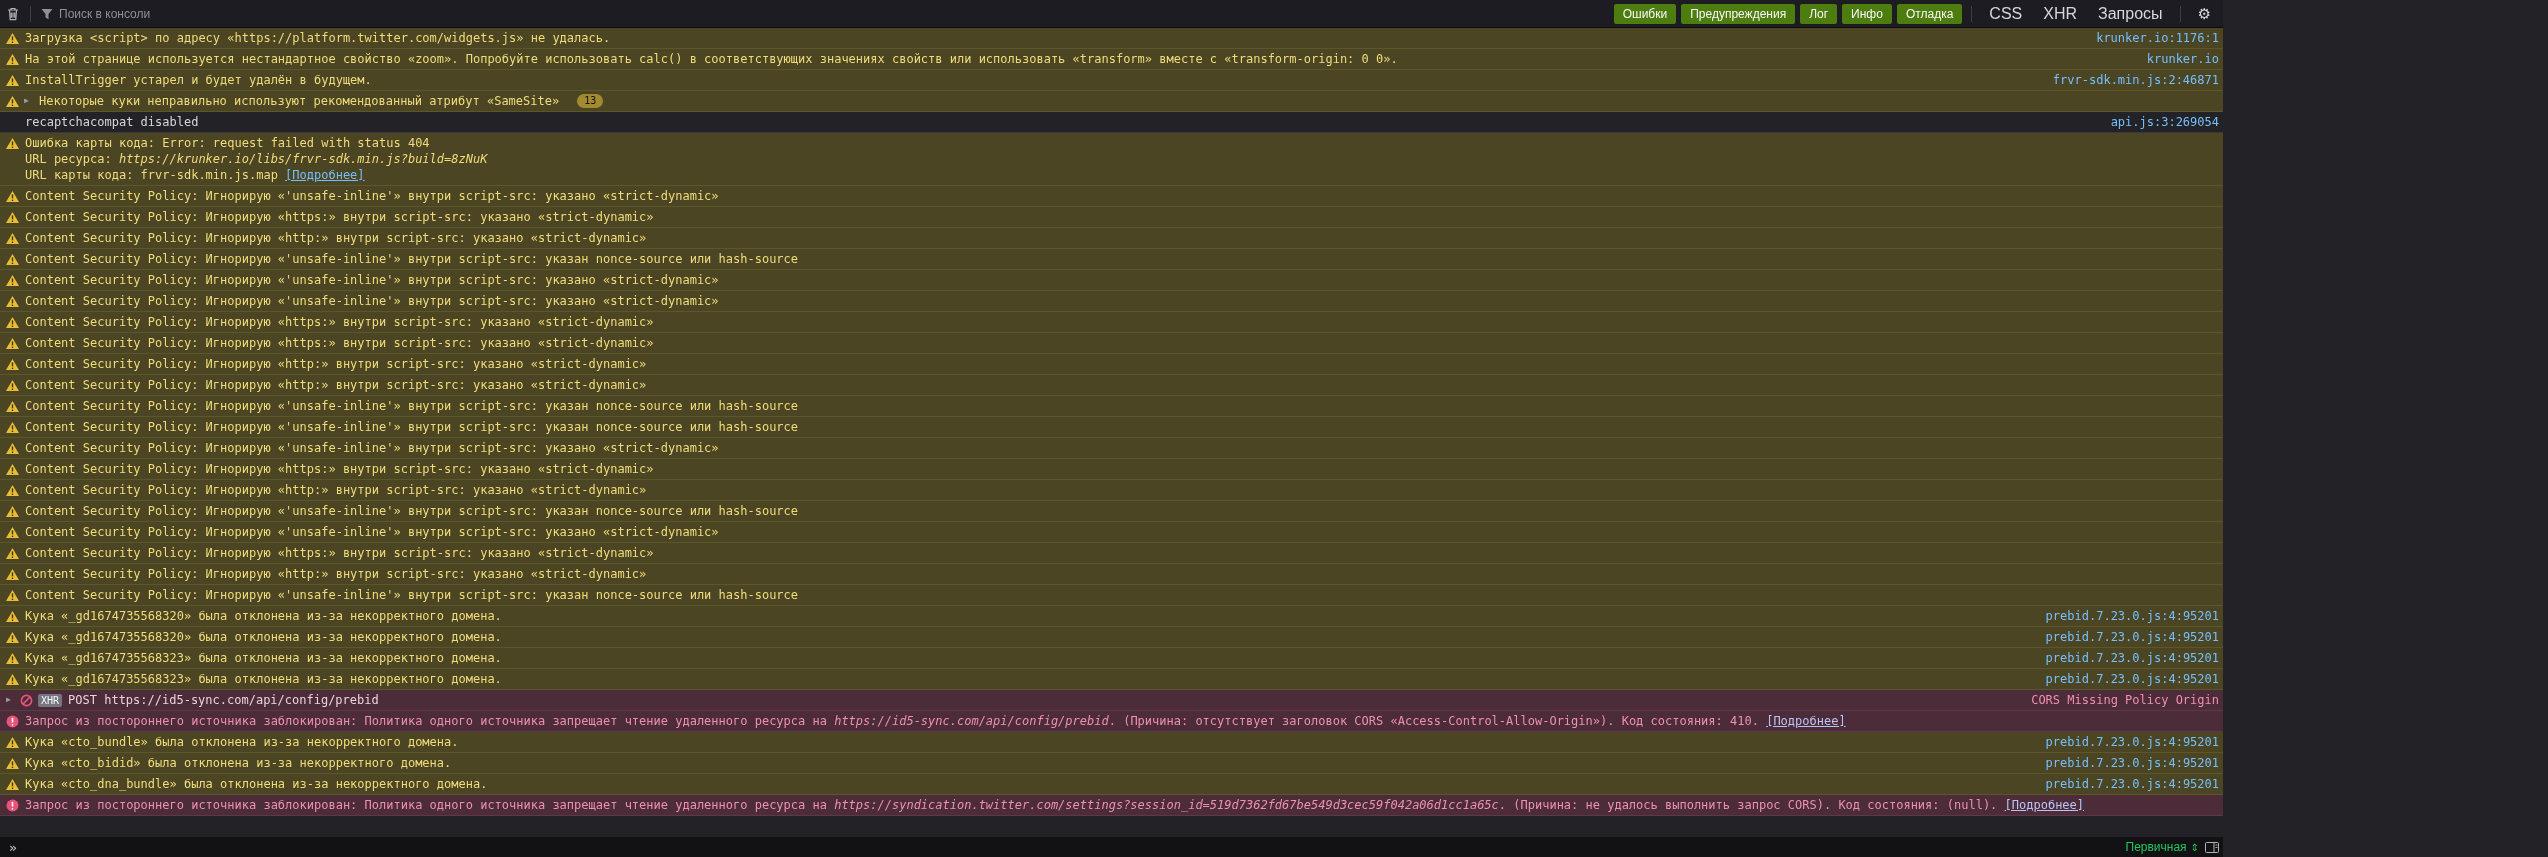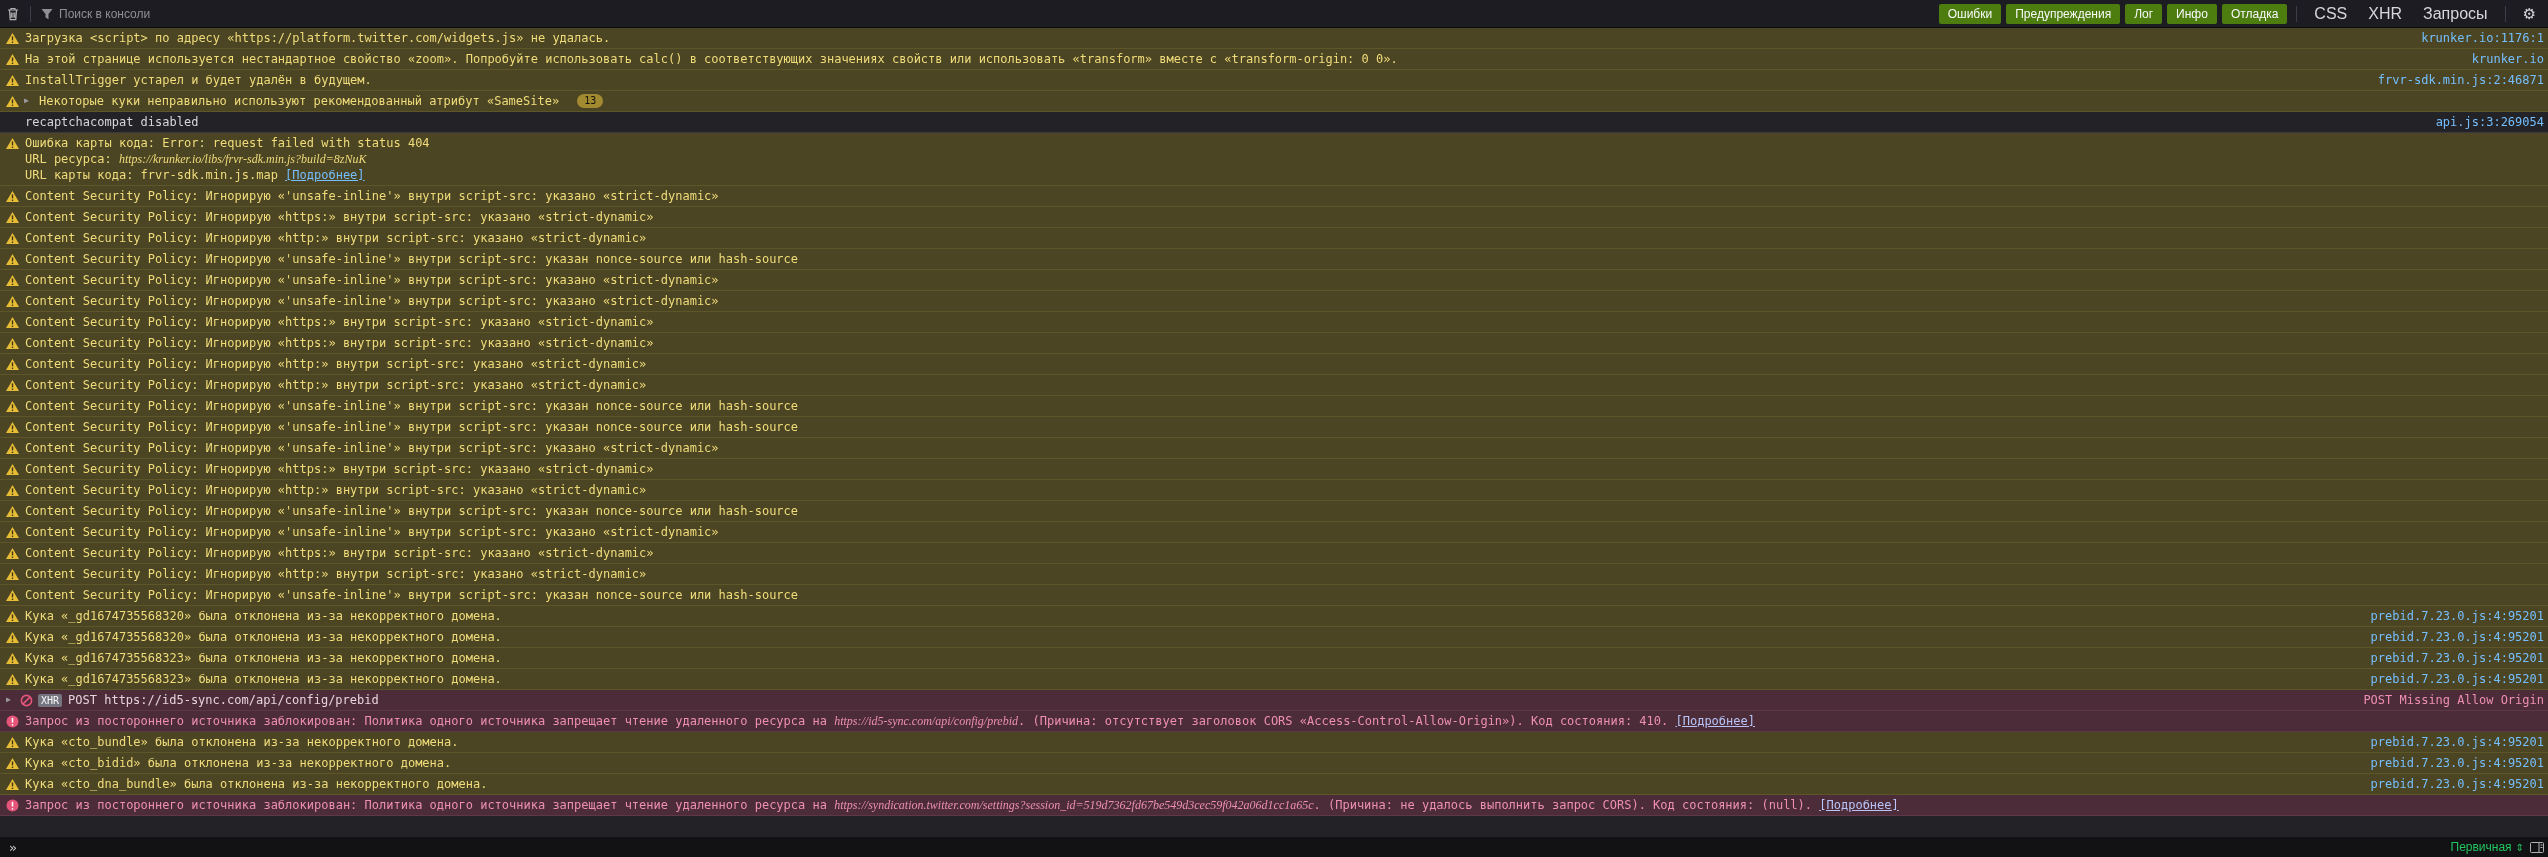--- a/index.html
+++ b/index.html
@@ -5,7 +5,7 @@
   * { margin:0; padding:0; box-sizing:border-box; }
   html,body { width:2548px; height:857px; overflow:hidden; background:#232327;
               font-family:"DejaVu Sans Mono", monospace; }
-  .wrap { width:2548px; height:857px; display:flex; flex-direction:column; background:#232327; }
+  .wrap { width:2223px; height:857px; display:flex; flex-direction:column; background:#232327; }
 
   
   .toolbar { height:28px; flex:0 0 28px; background:#1c1c22; border-bottom:1px solid #0c0c0d;

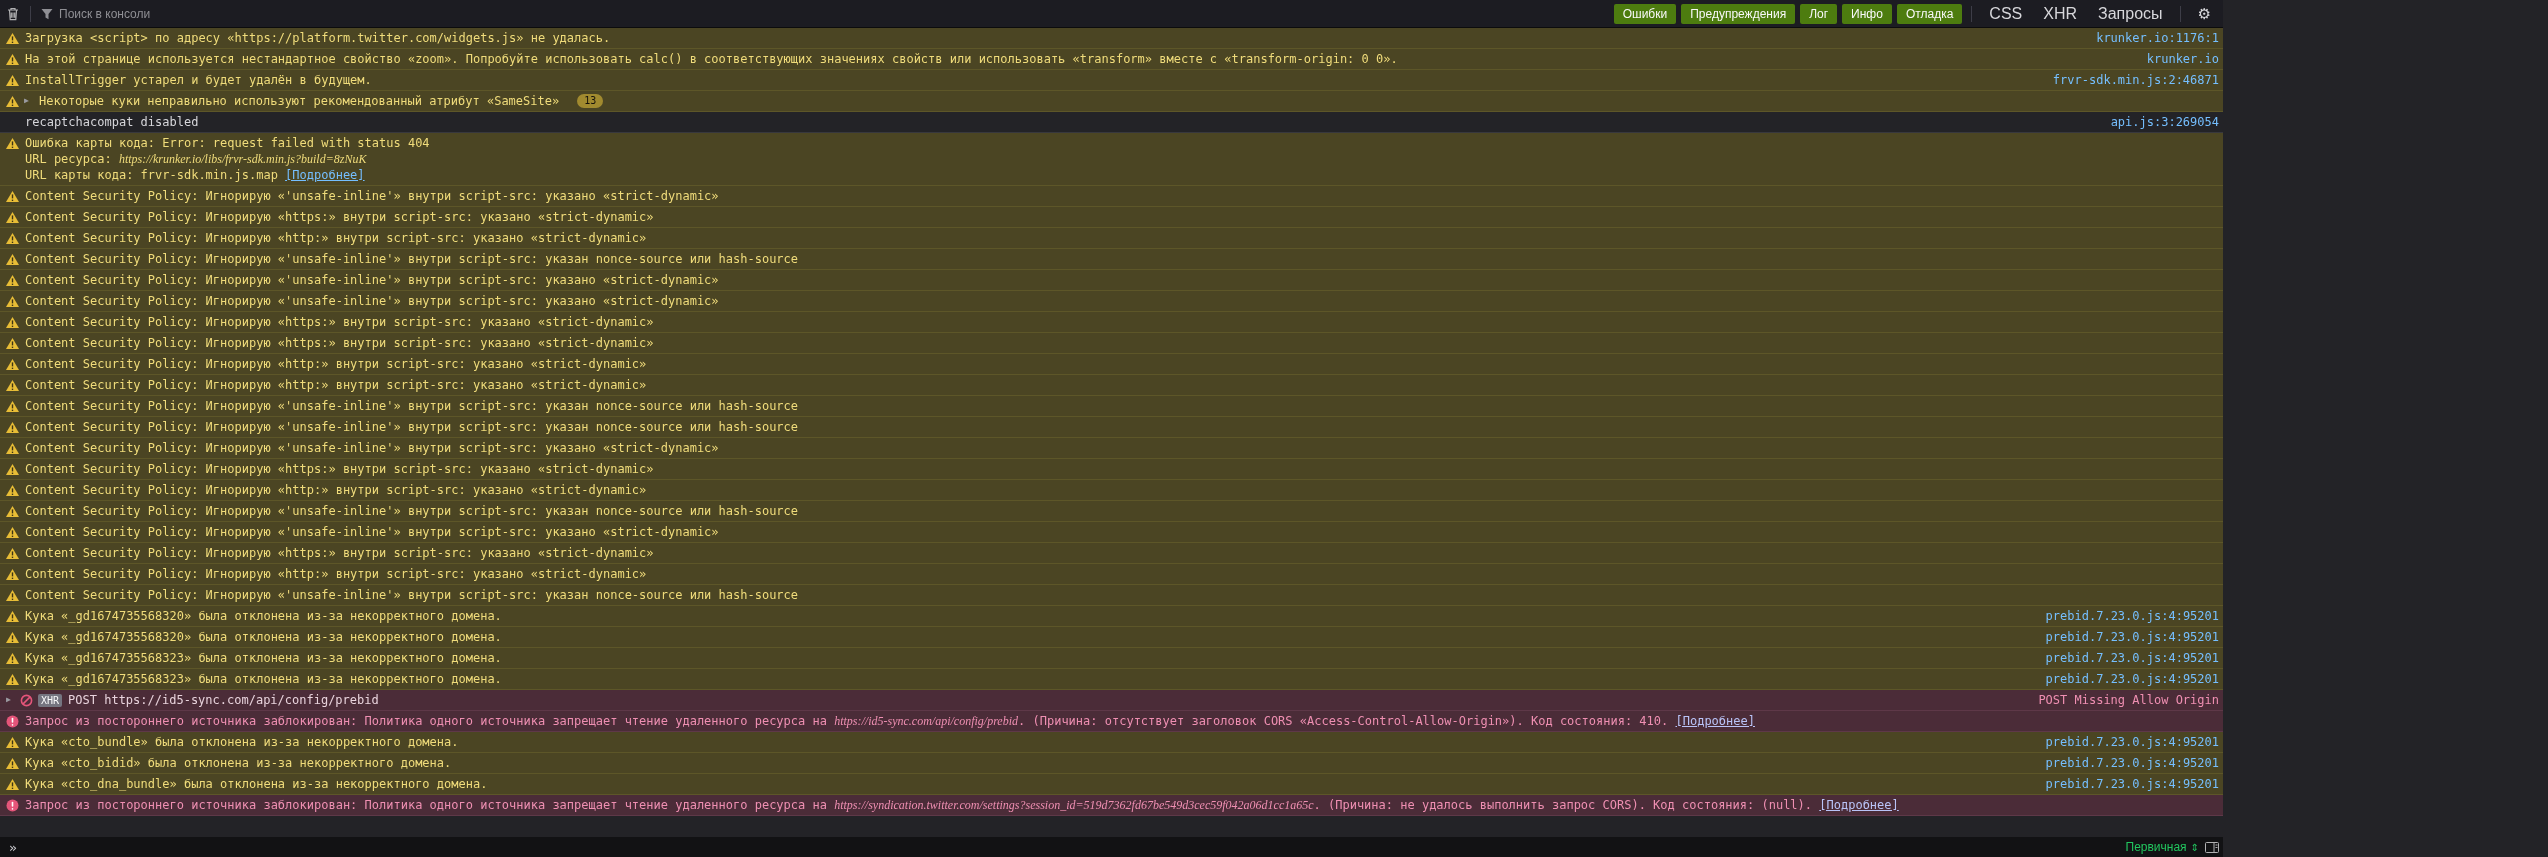--- a/index.html
+++ b/index.html
@@ -42,7 +42,7 @@
   .line { white-space:nowrap; overflow:hidden; }
   .row-multi .msg { padding:2px 0; }
   .row-multi .line { line-height:16px; }
-  .seg-italic { font-style:italic;font-family:Liberation Serif, serif; }
+  .seg-italic { font-style:italic; }
   .seg-link { color:#75bfff; text-decoration:underline; cursor:pointer; }
   .row-error .seg-link { color:#b9c3f7; }
   .seg-xhrtext { color:#e8d3dc; }

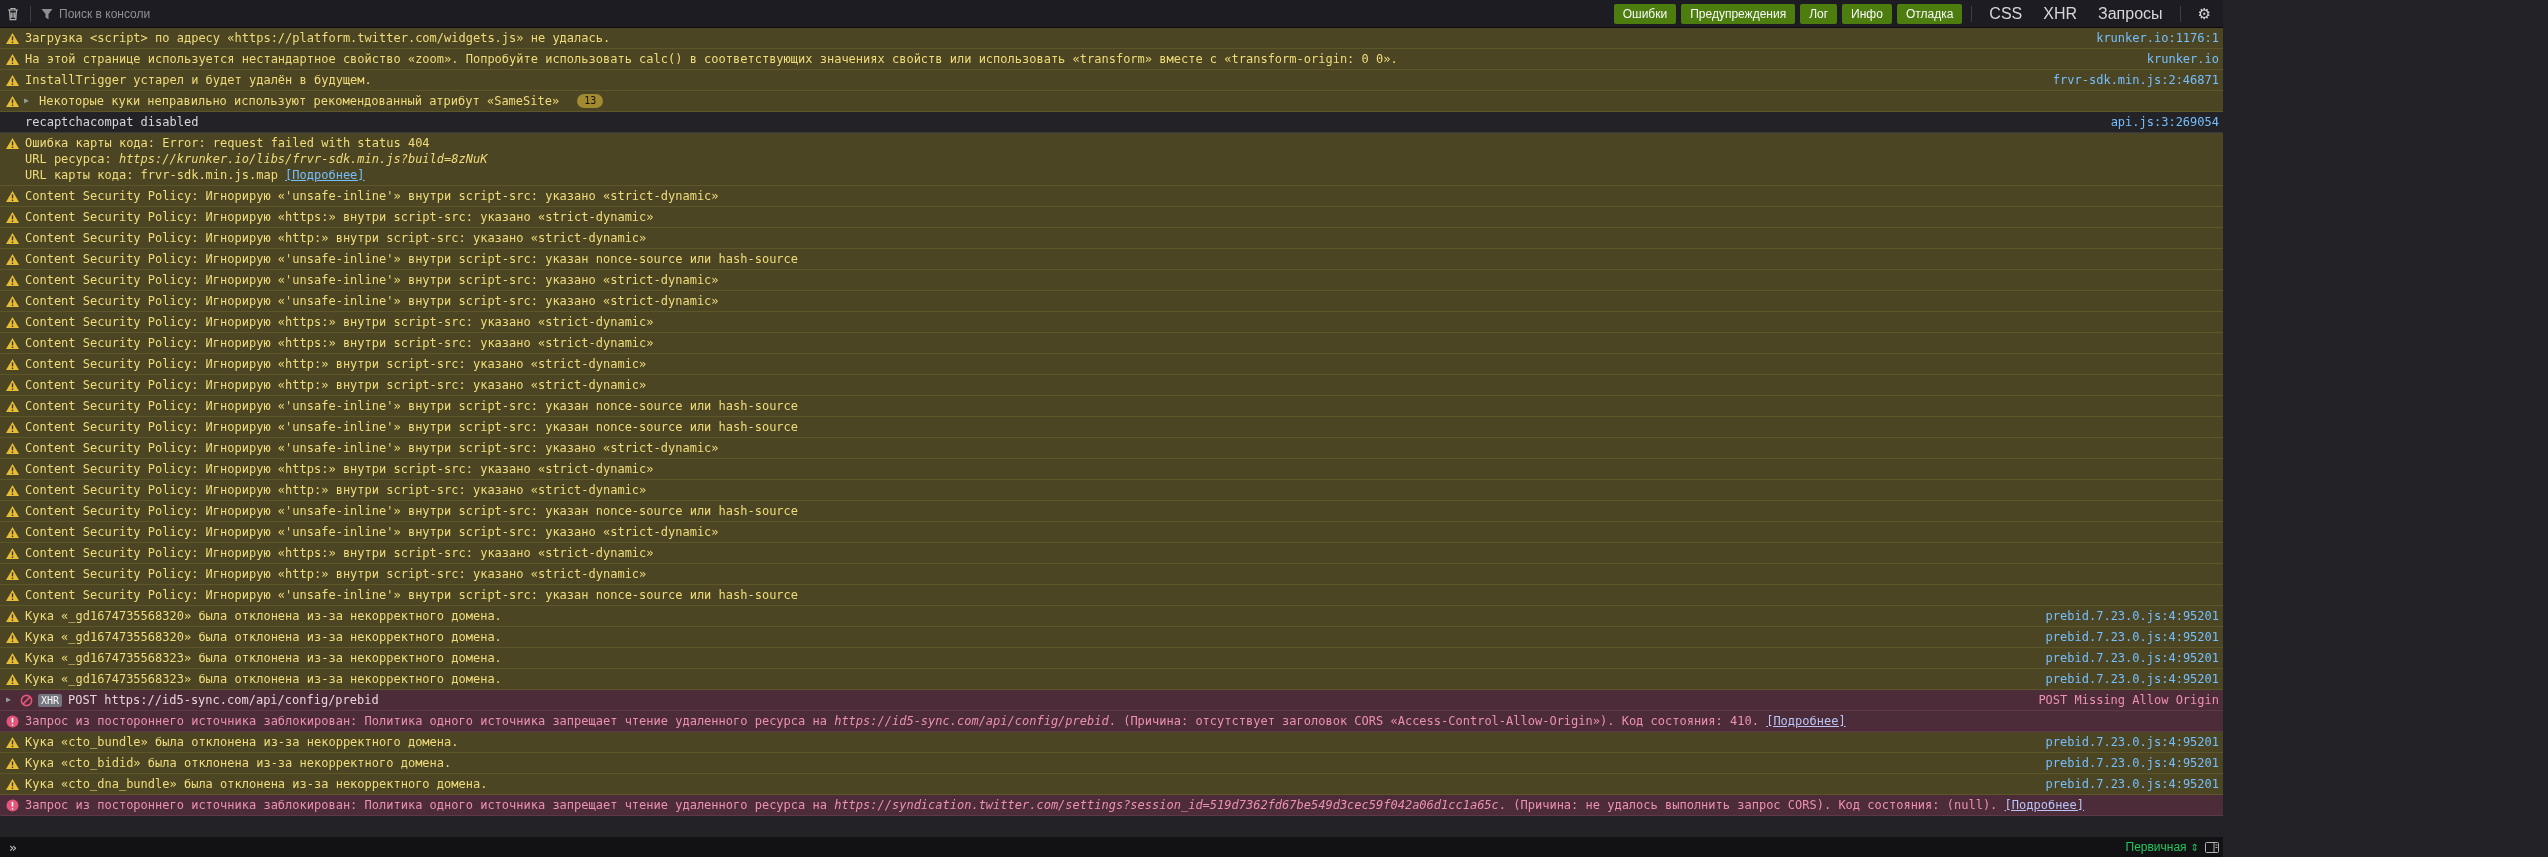--- a/index.html
+++ b/index.html
@@ -537,7 +537,7 @@
         <div class="msg">
           <div class="line"><span class="seg seg-xhrtext">POST https://id5-sync.com/api/config/prebid</span></div>
         </div>
-        <span class="note">POST Missing Allow Origin</span>
+        <span class="note">CORS Missing Policy Origin</span>
       </div>
       <div class="row row-error">
         <span class="lead">

